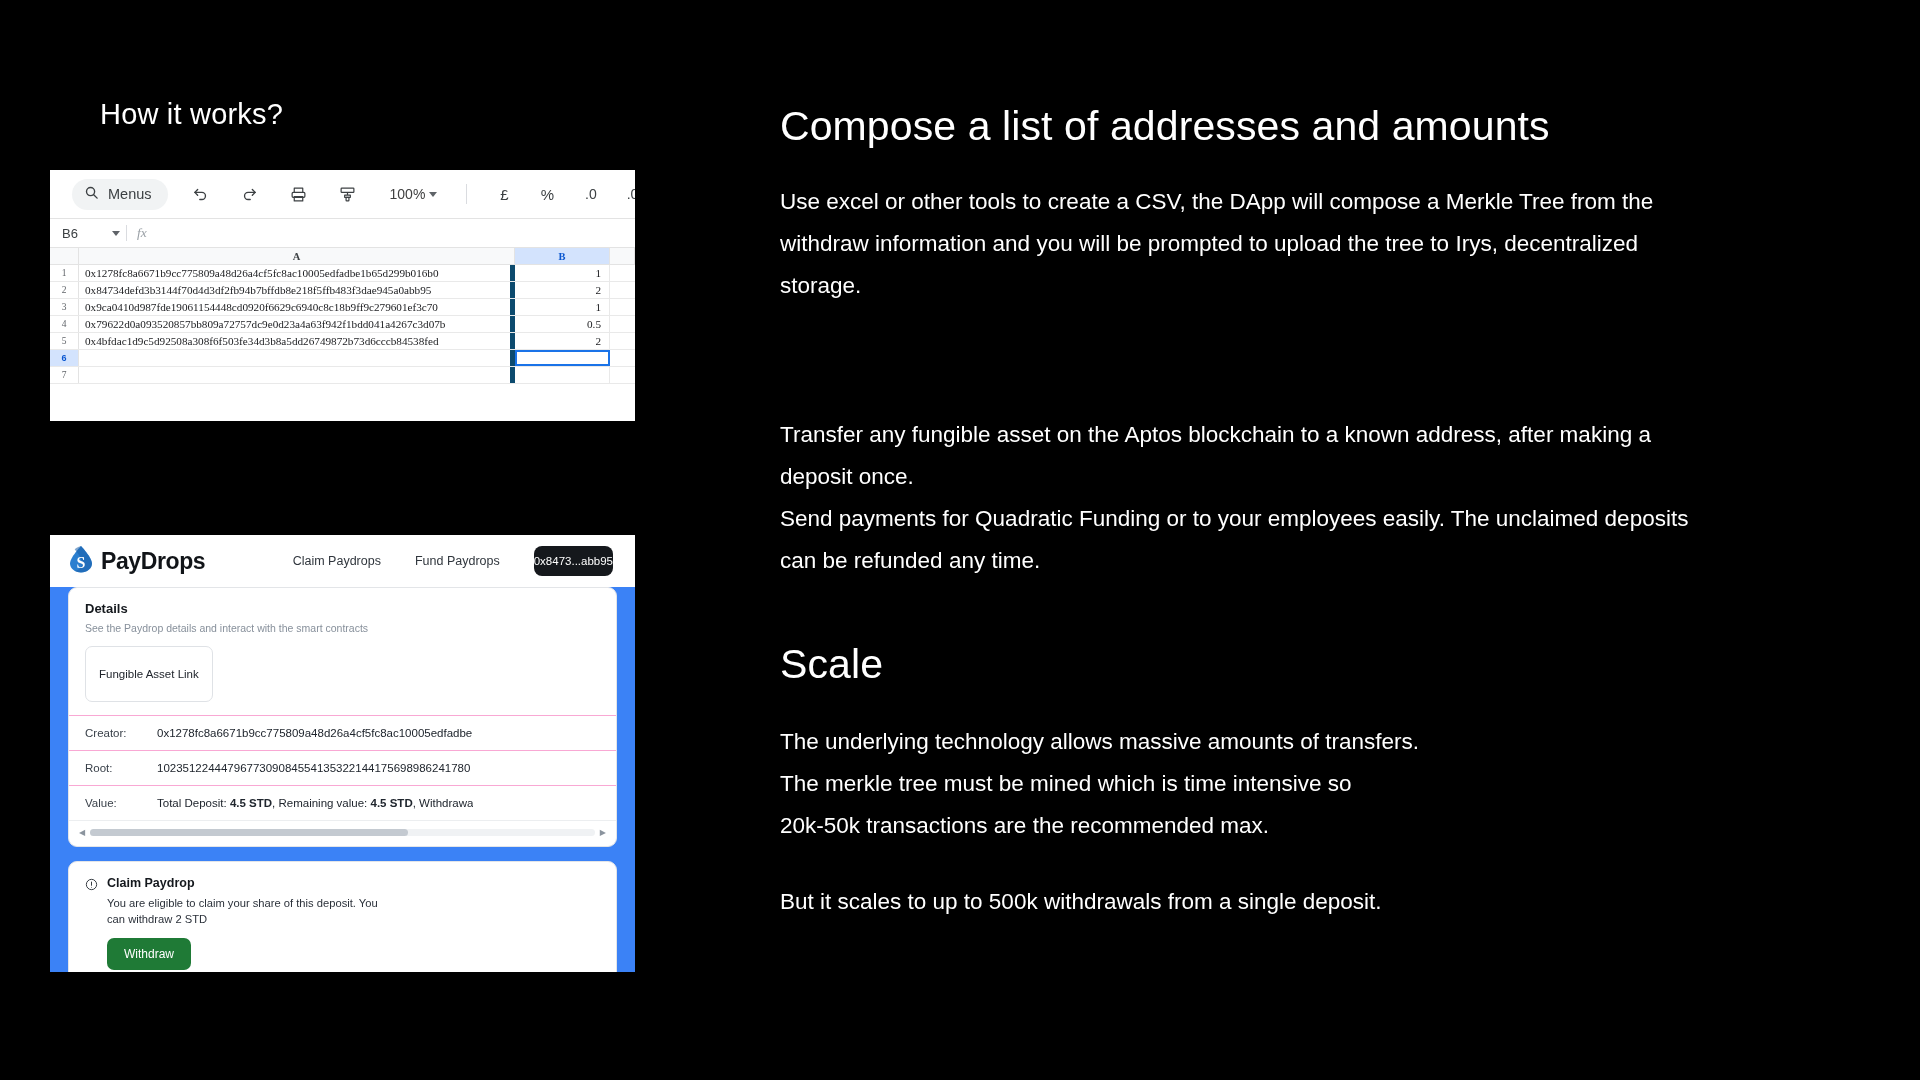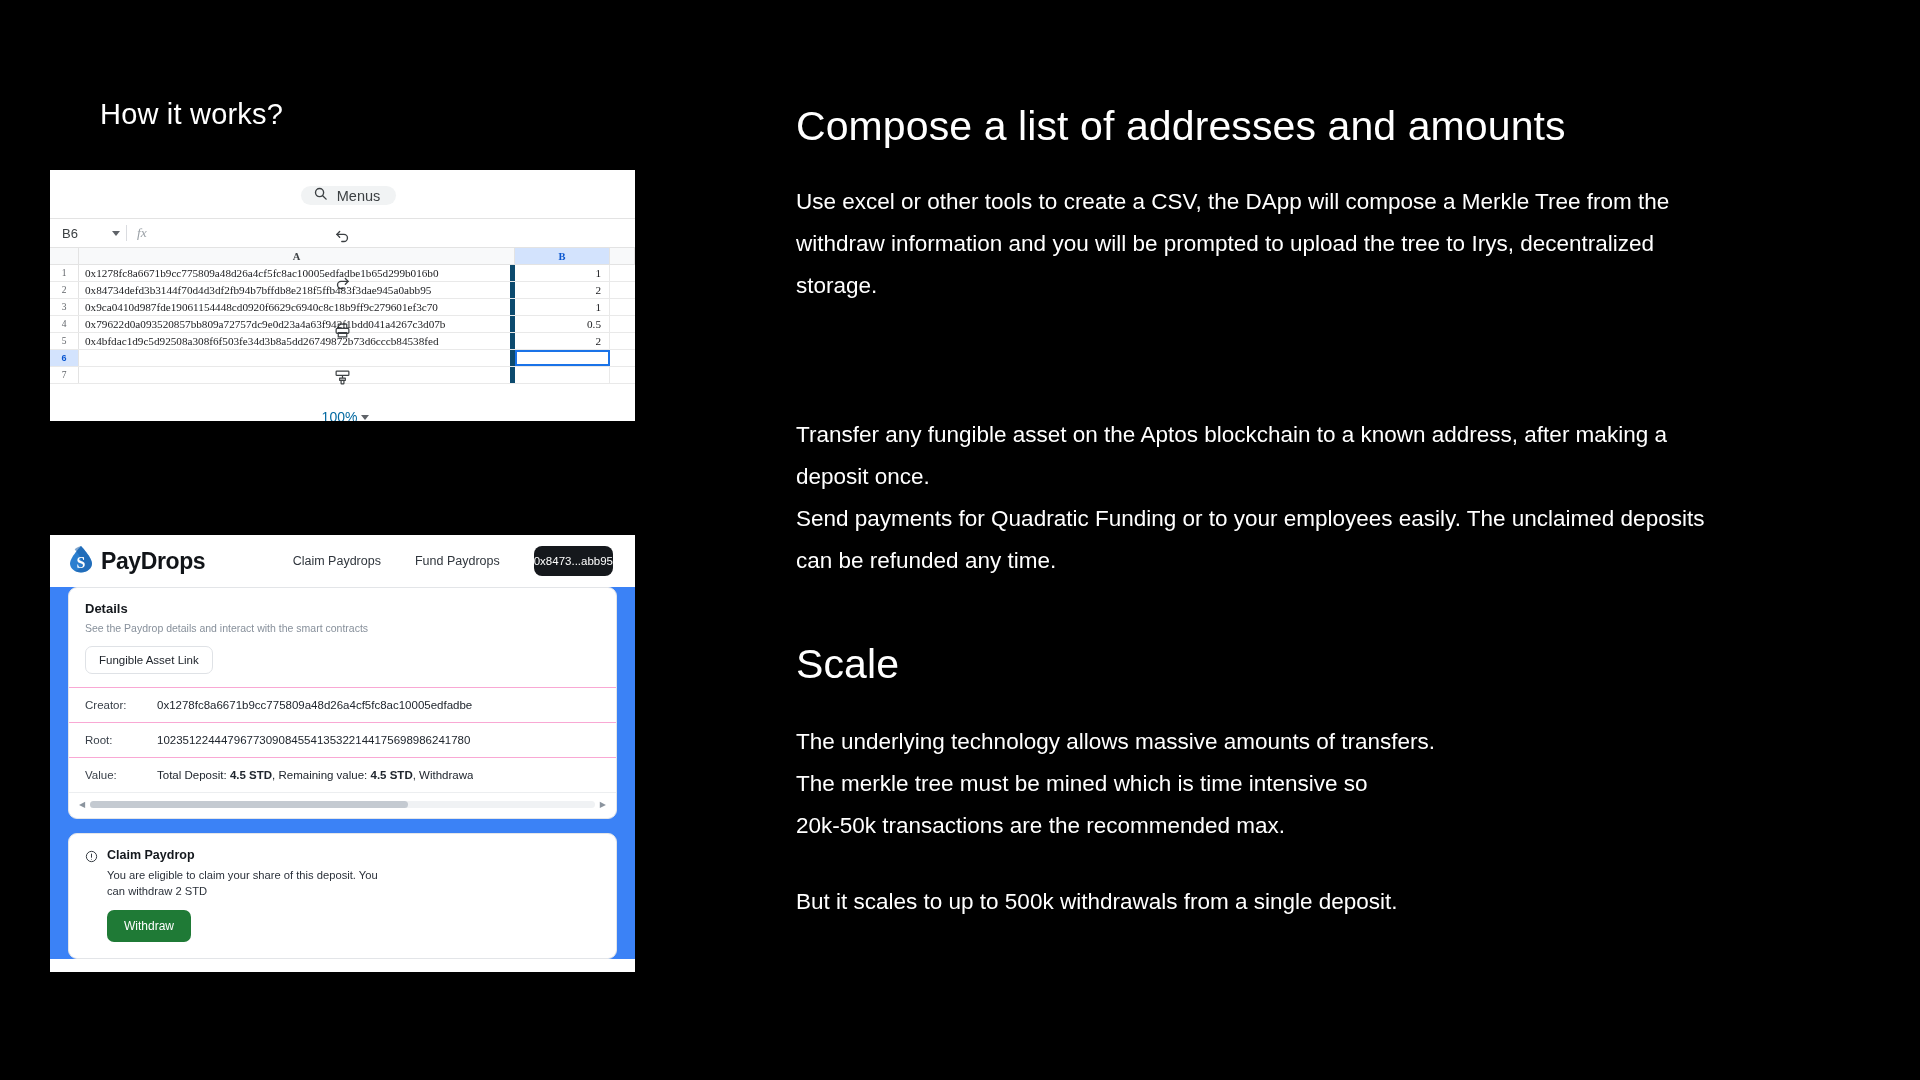--- a/index.html
+++ b/index.html
@@ -148,7 +148,7 @@
   }
 
   
-  .right-col { position: absolute; left: 796px; top: 0; width: 1060px; height: 1028px; }
+  .right-col { position: absolute; left: 780px; top: 0; width: 1060px; height: 1028px; }
   .sec { position: absolute; left: 0; }
   .sec-h {
     color: #ffffff; font-size: 41px; font-weight: 400;

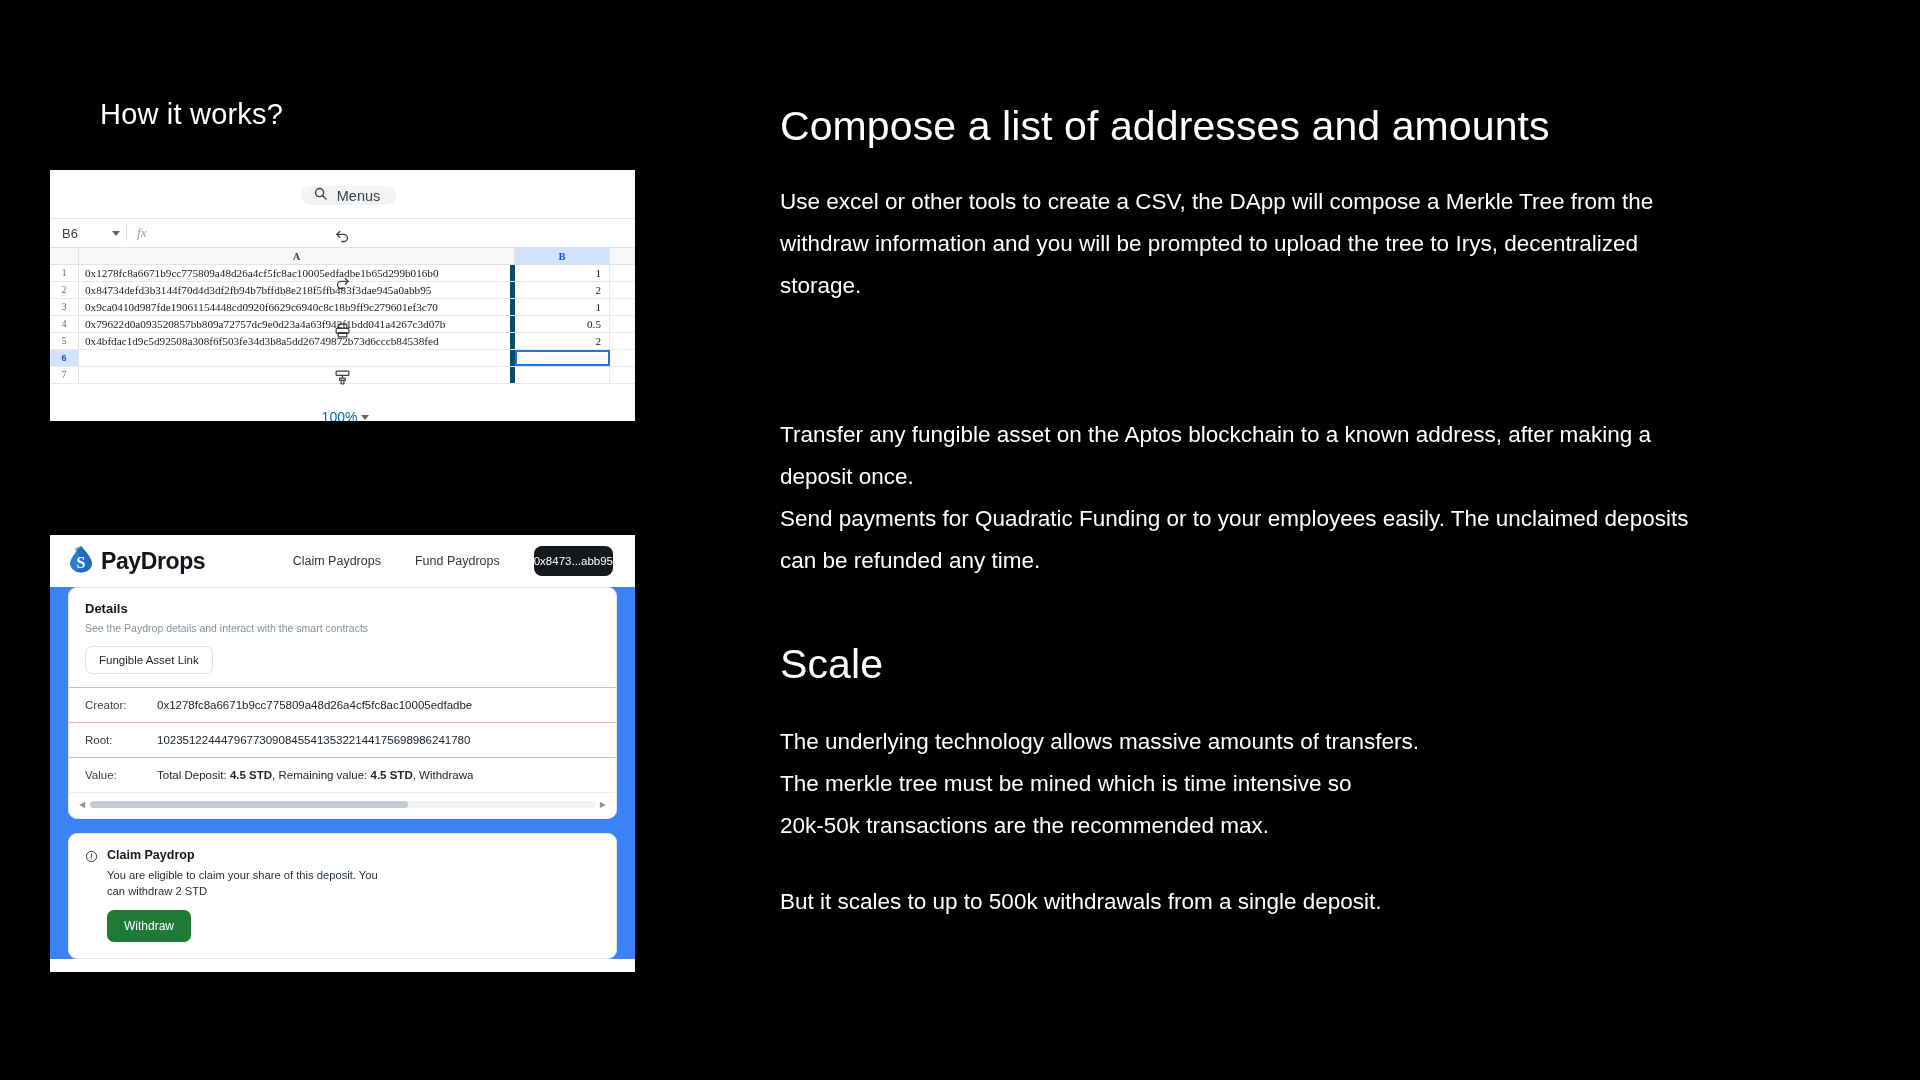--- a/index.html
+++ b/index.html
@@ -28,9 +28,8 @@
   }
   .sheet-toolbar {
     height: 48px; background: #ffffff;
-    display: flex; align-items: center; padding: 16px 10px;
+    display: flex; align-items: center; padding: 0 10px;
     gap: 16px;
-    flex-direction: column;
   }
   .menus-pill {
     display: flex; align-items: center; gap: 9px;

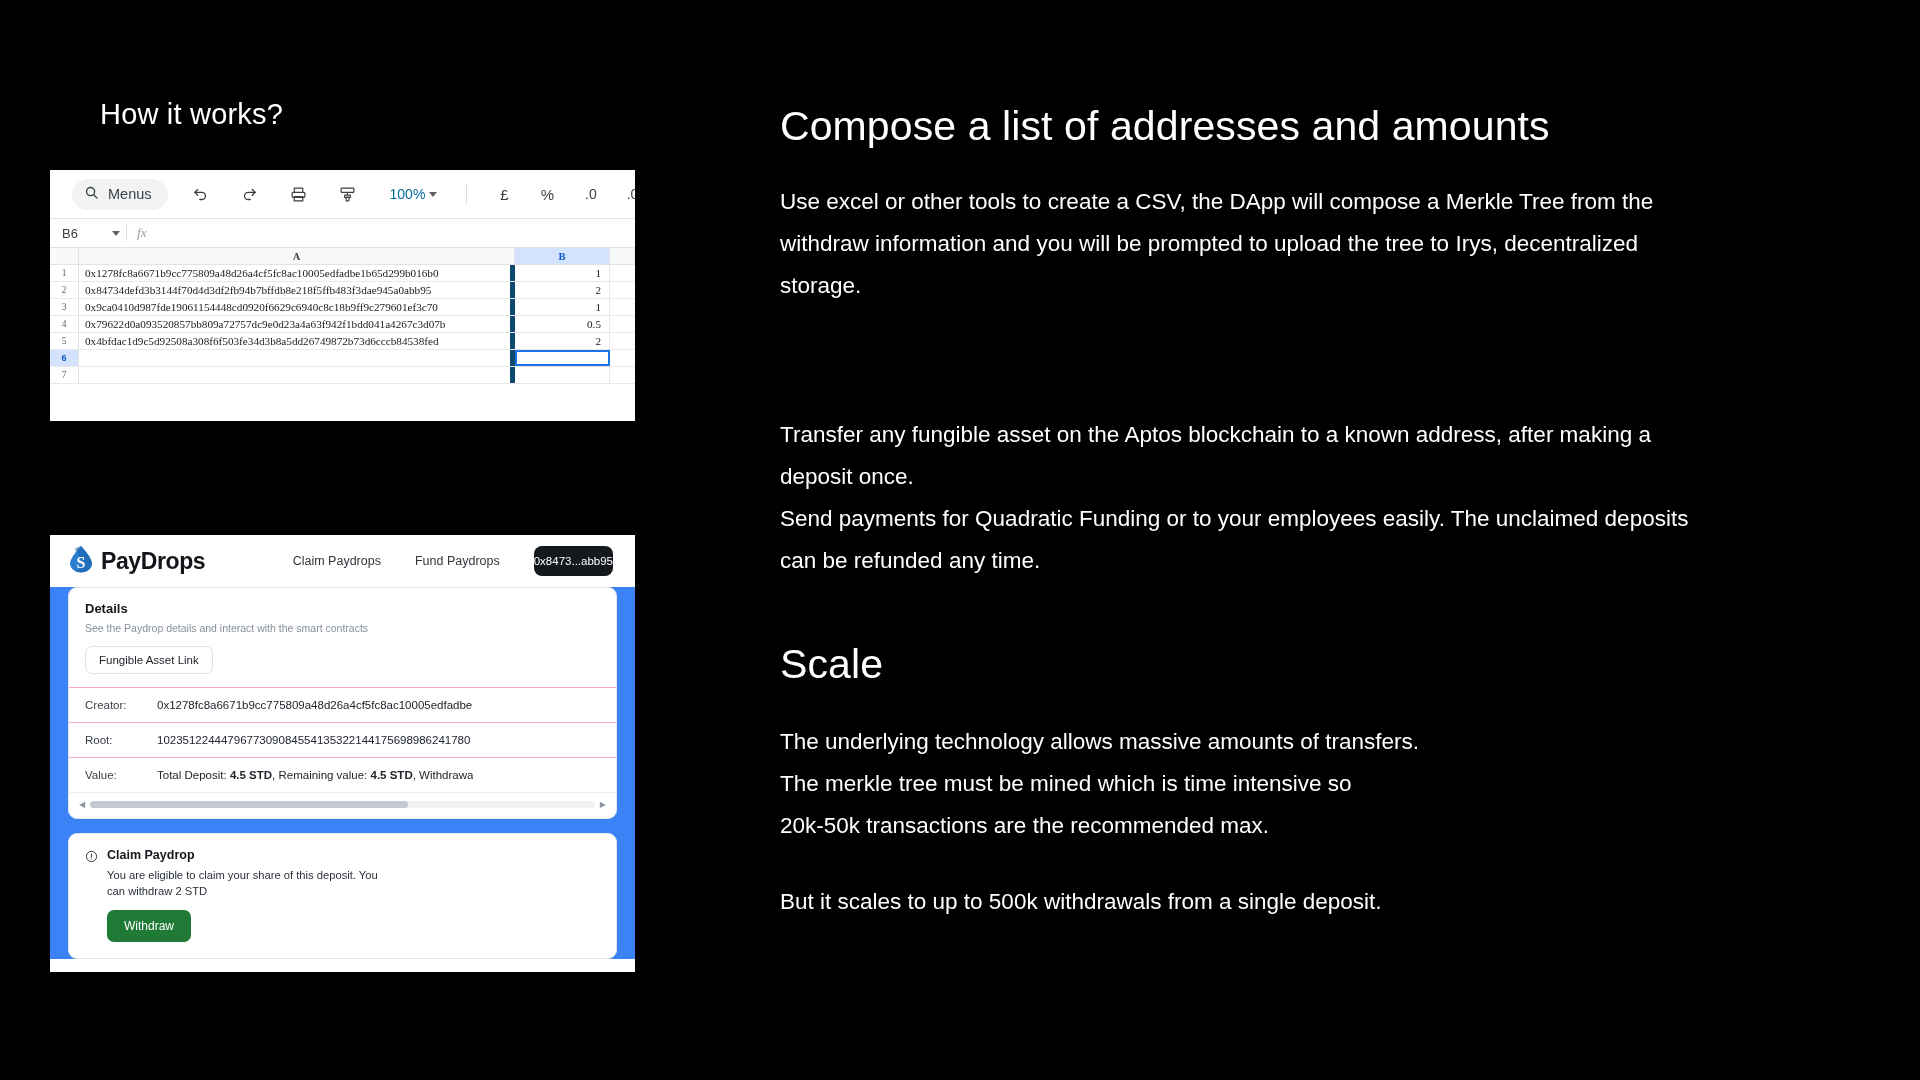--- a/index.html
+++ b/index.html
@@ -43,7 +43,7 @@
   }
   .tb-zoom {
     display: flex; align-items: center; gap: 4px;
-    font-size: 14px; color: #0369a1; margin-left: 6px; padding: 0 4px;
+    font-size: 14px; color: #404040; margin-left: 6px; padding: 0 4px;
   }
   .tb-sep { width: 1px; height: 20px; background: #dadce0; margin: 0 9px; flex: none; }
   .tb-txt { font-size: 14px; color: #3c4043; padding: 0 7px; white-space: nowrap; }

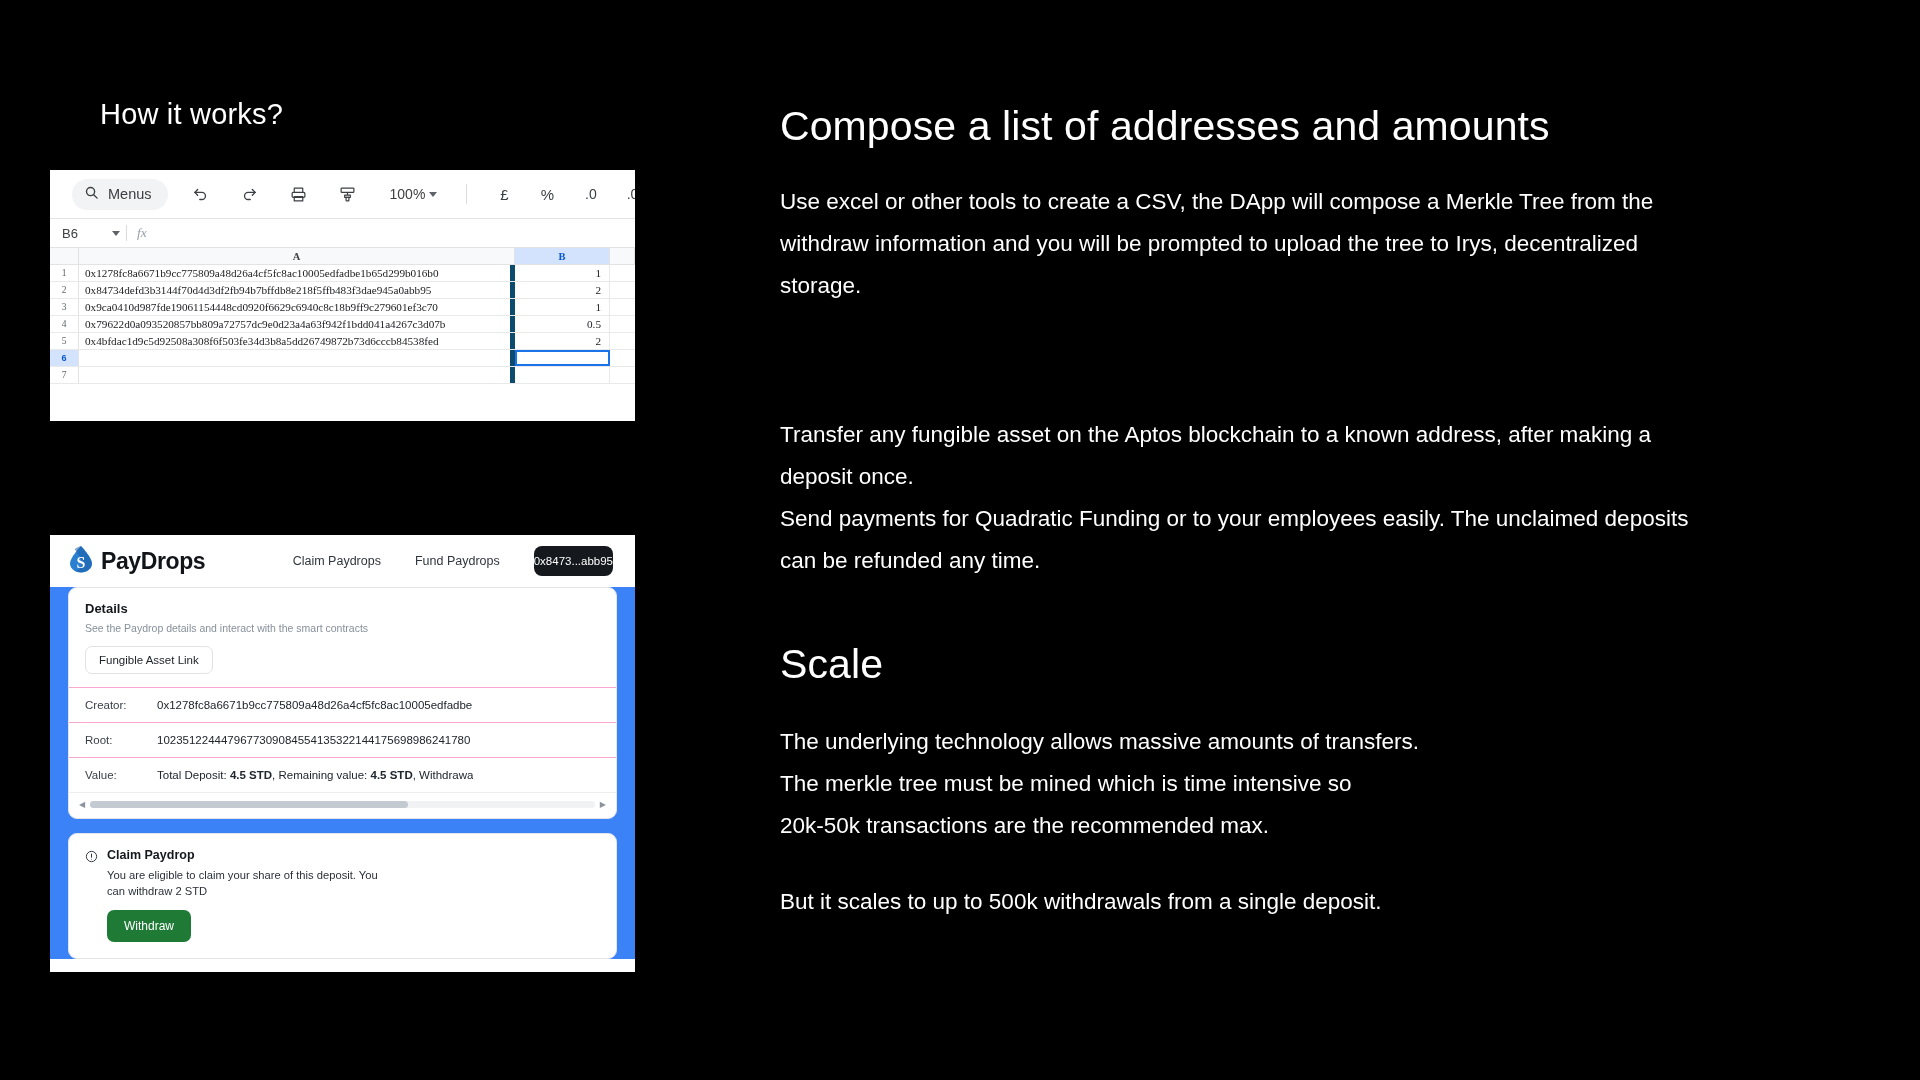--- a/index.html
+++ b/index.html
@@ -118,7 +118,7 @@
   .fa-link {
     display: inline-block; margin-top: 12px; margin-bottom: 13px;
     border: 1px solid #dfe2e6; border-radius: 7px;
-    padding: 7px 13px; font-size: 11.5px; color: #21262d; background: #fff;
+    padding: 21px 13px; font-size: 11.5px; color: #21262d; background: #fff;
   }
   .drow {
     display: flex; border-top: 1px solid #f9a8d4;

